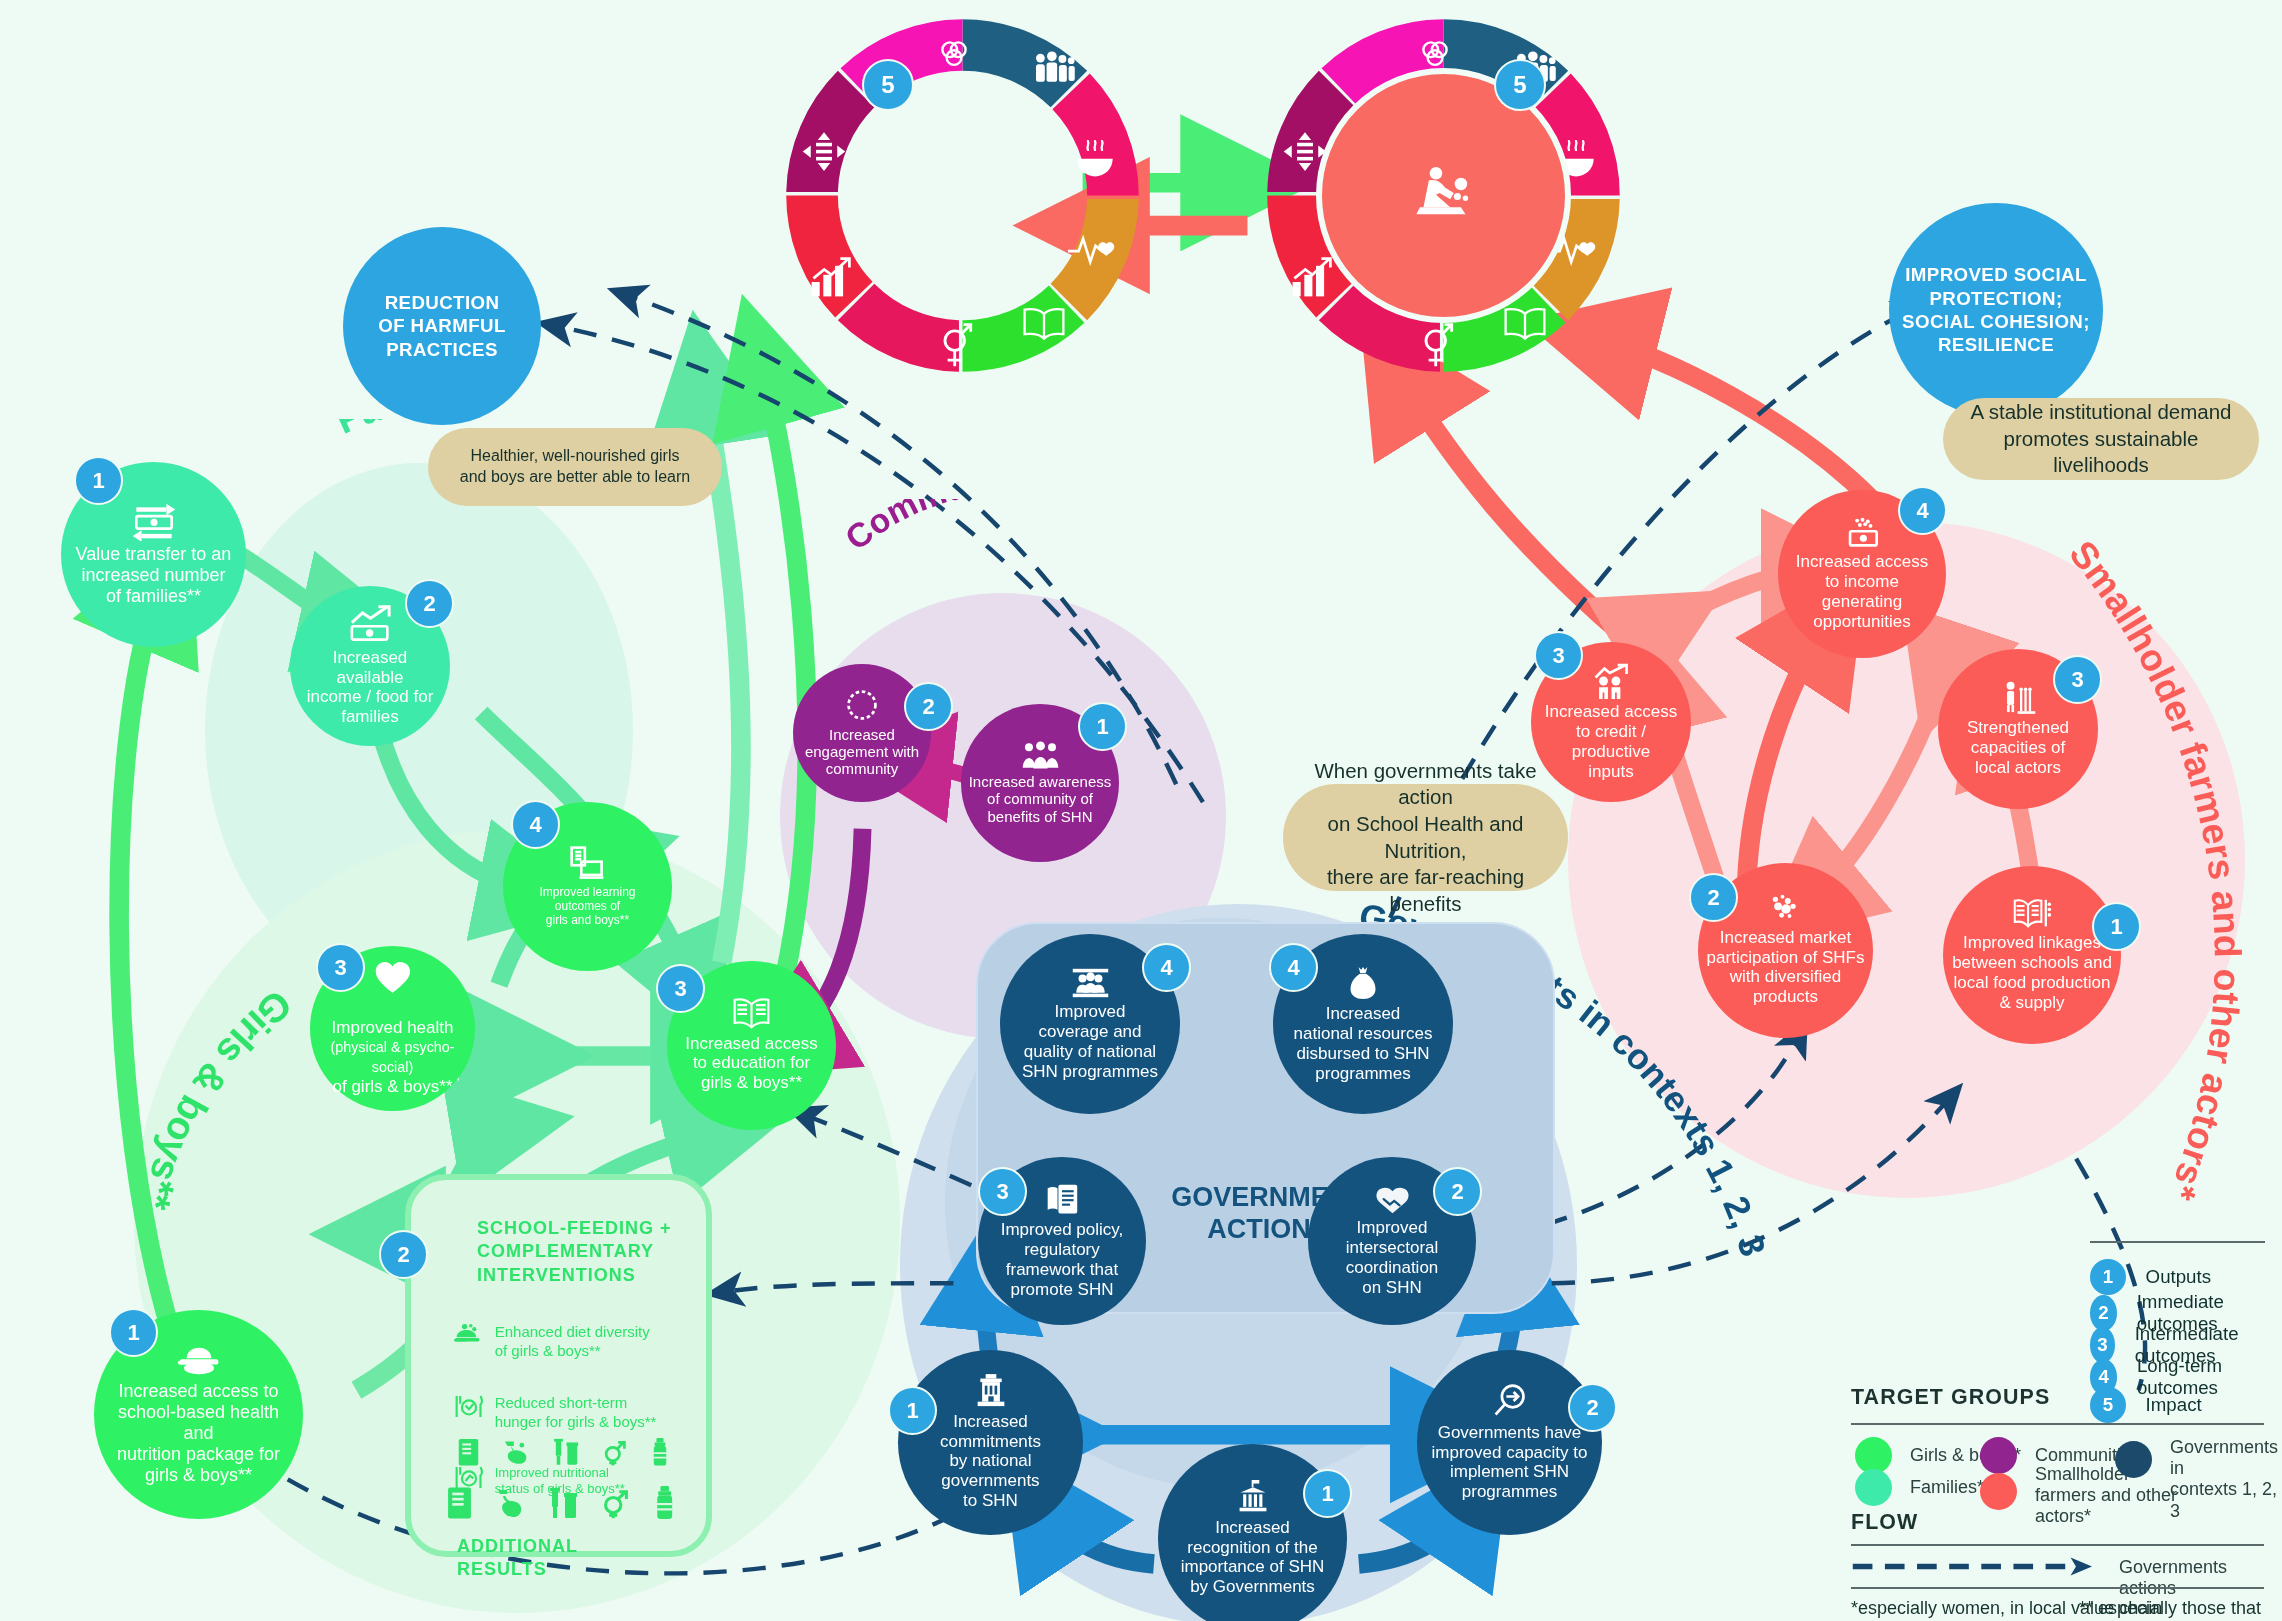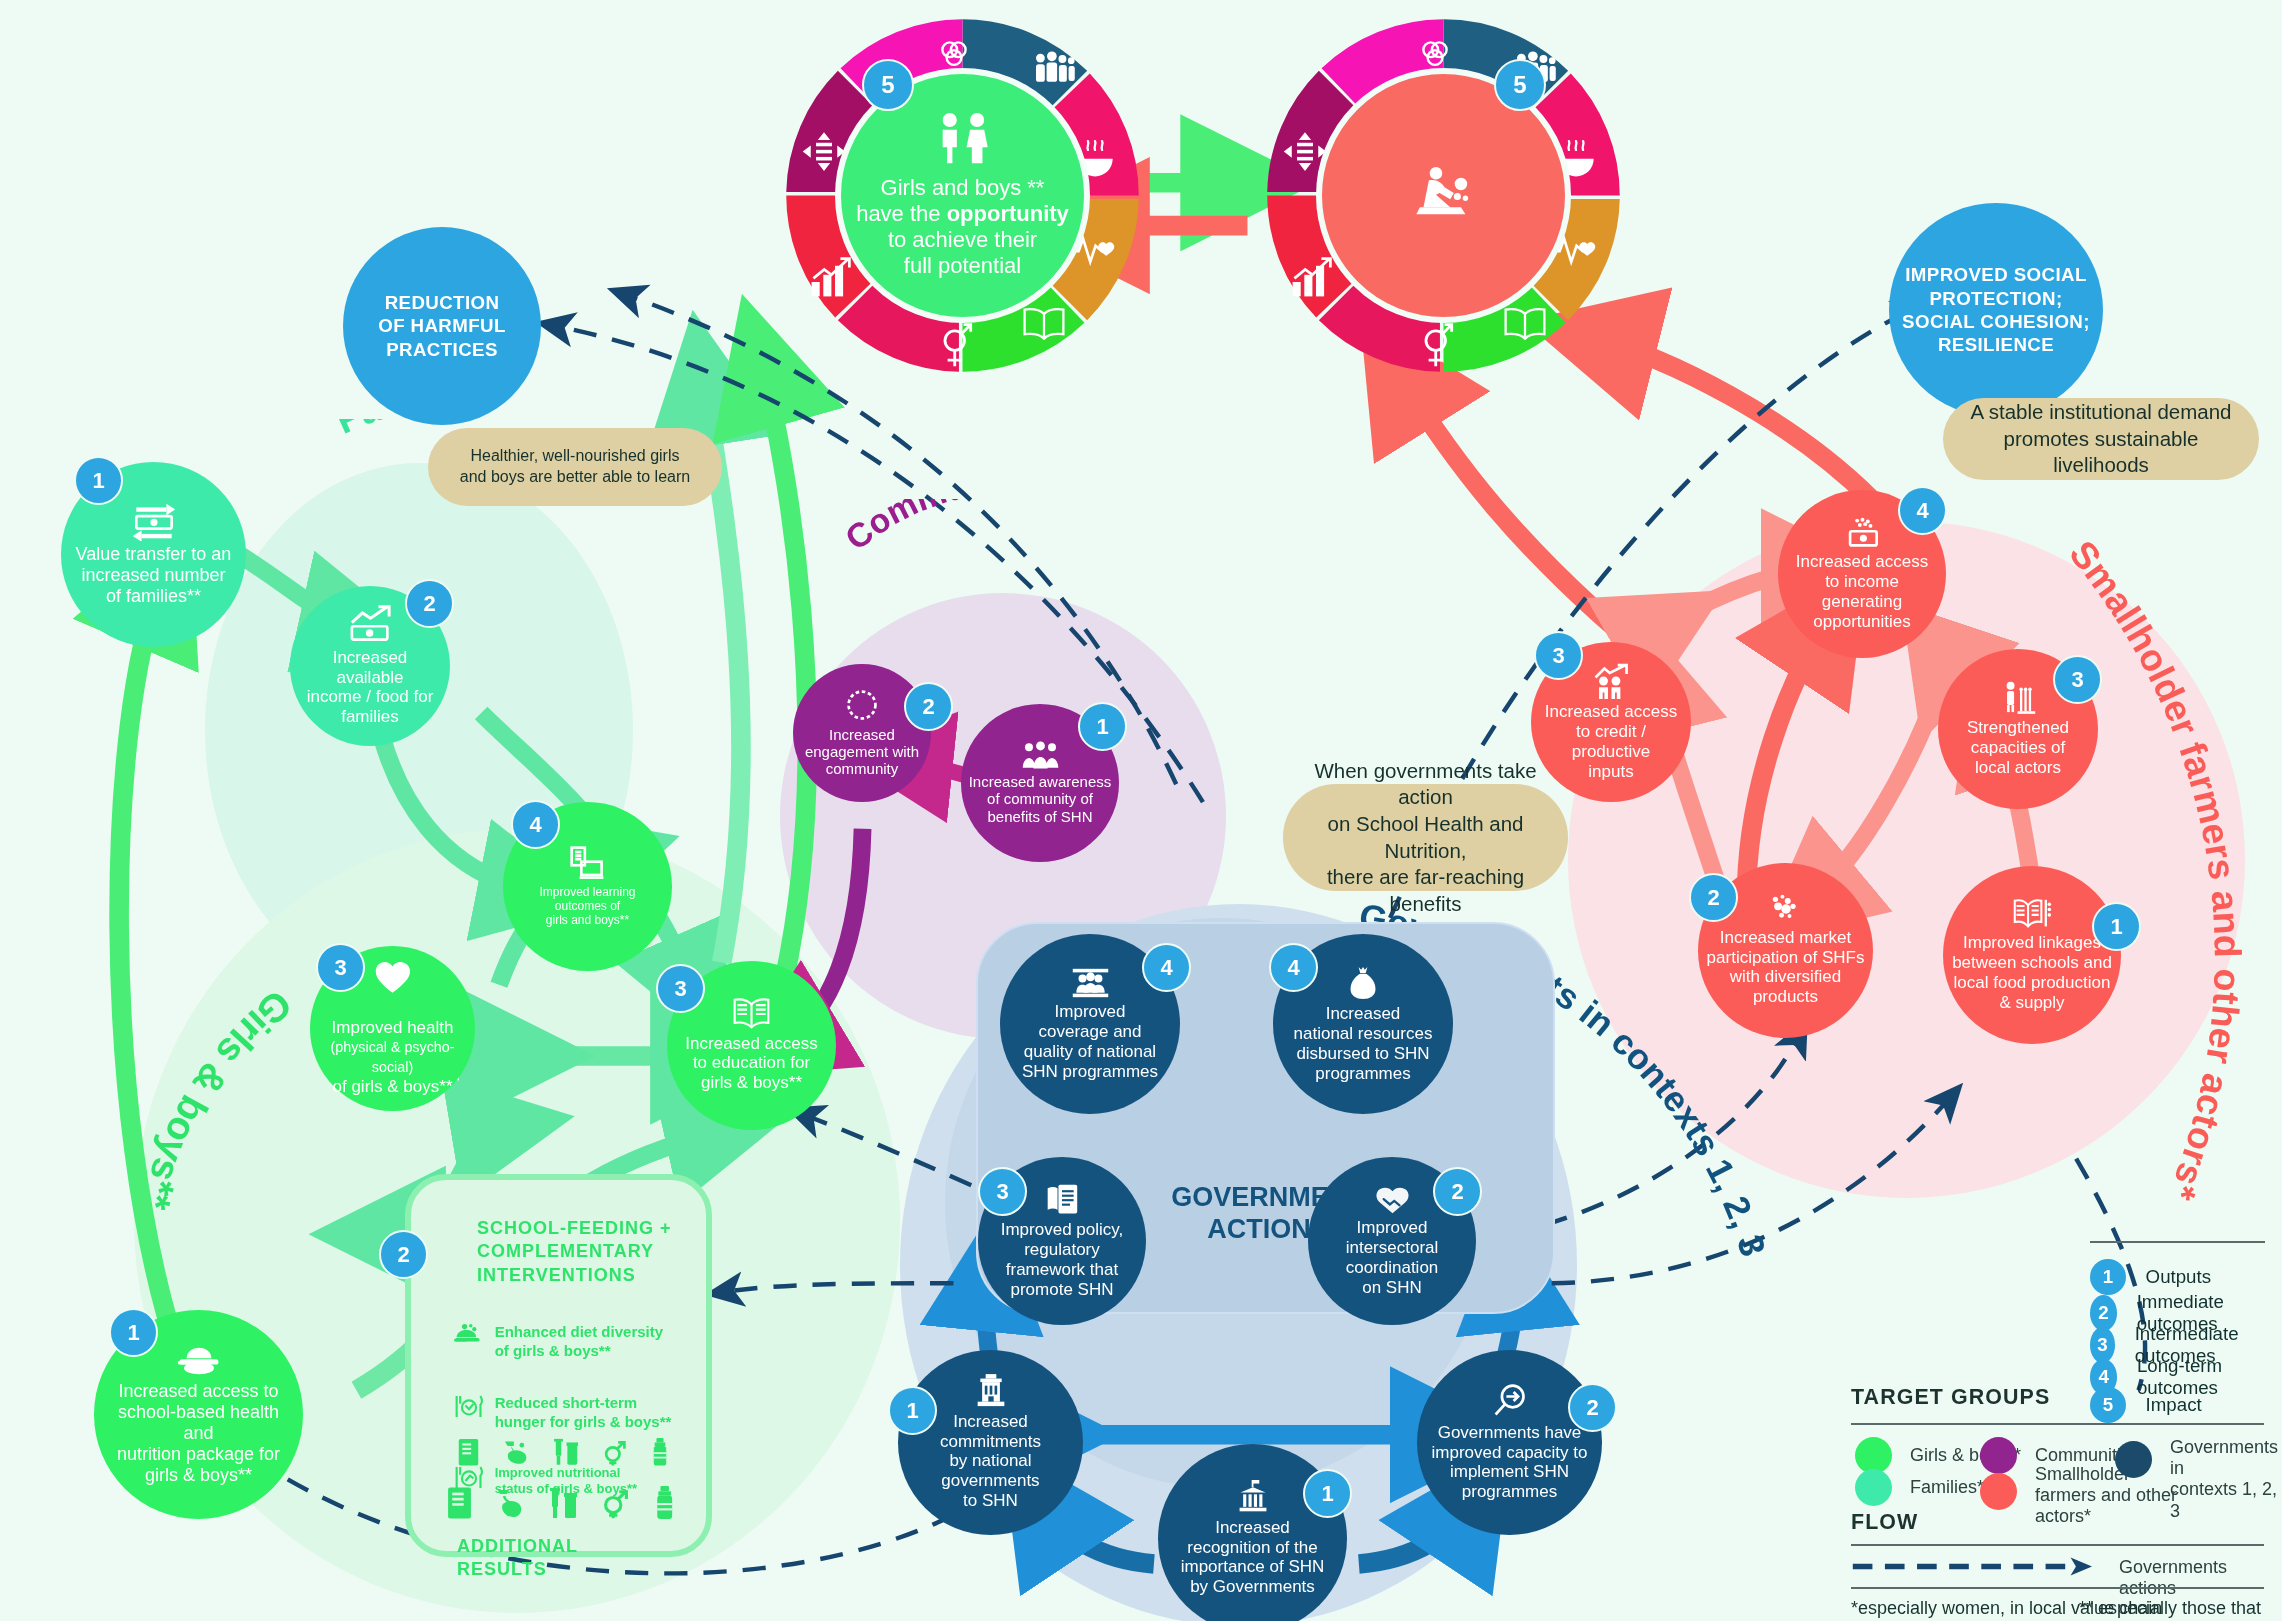--- a/index.html
+++ b/index.html
@@ -303,19 +303,6 @@
     </div>
     <div class="badge" style="left:82px;top:46px;width:48px;height:48px;font-size:24px;">
       <span>5</span>
-    </div>
-    <div class="hub" style="left:55px;top:55px;width:255px;height:255px;background:#3ded79;">
-      <div class="nicon" style="margin-bottom:7.1px;">
-        <svg width="70" height="53" viewBox="0 0 78 60" fill="#fff">
-          <circle cx="24" cy="9" r="8"></circle>
-            <path d="M16 20h16v20h-5v18h-6V40h-5z"></path>
-          <circle cx="55" cy="9" r="8"></circle>
-            <path d="M47 20h16l4 20h-6v18h-12V40h-6z"></path>
-        </svg>
-      </div>
-      <div class="nlabel" style="font-size:22px;">
-        <span>Girls and boys **<br>have the <b>opportunity</b><br>to achieve their<br>full potential</span>
-      </div>
     </div>
   </div>
 

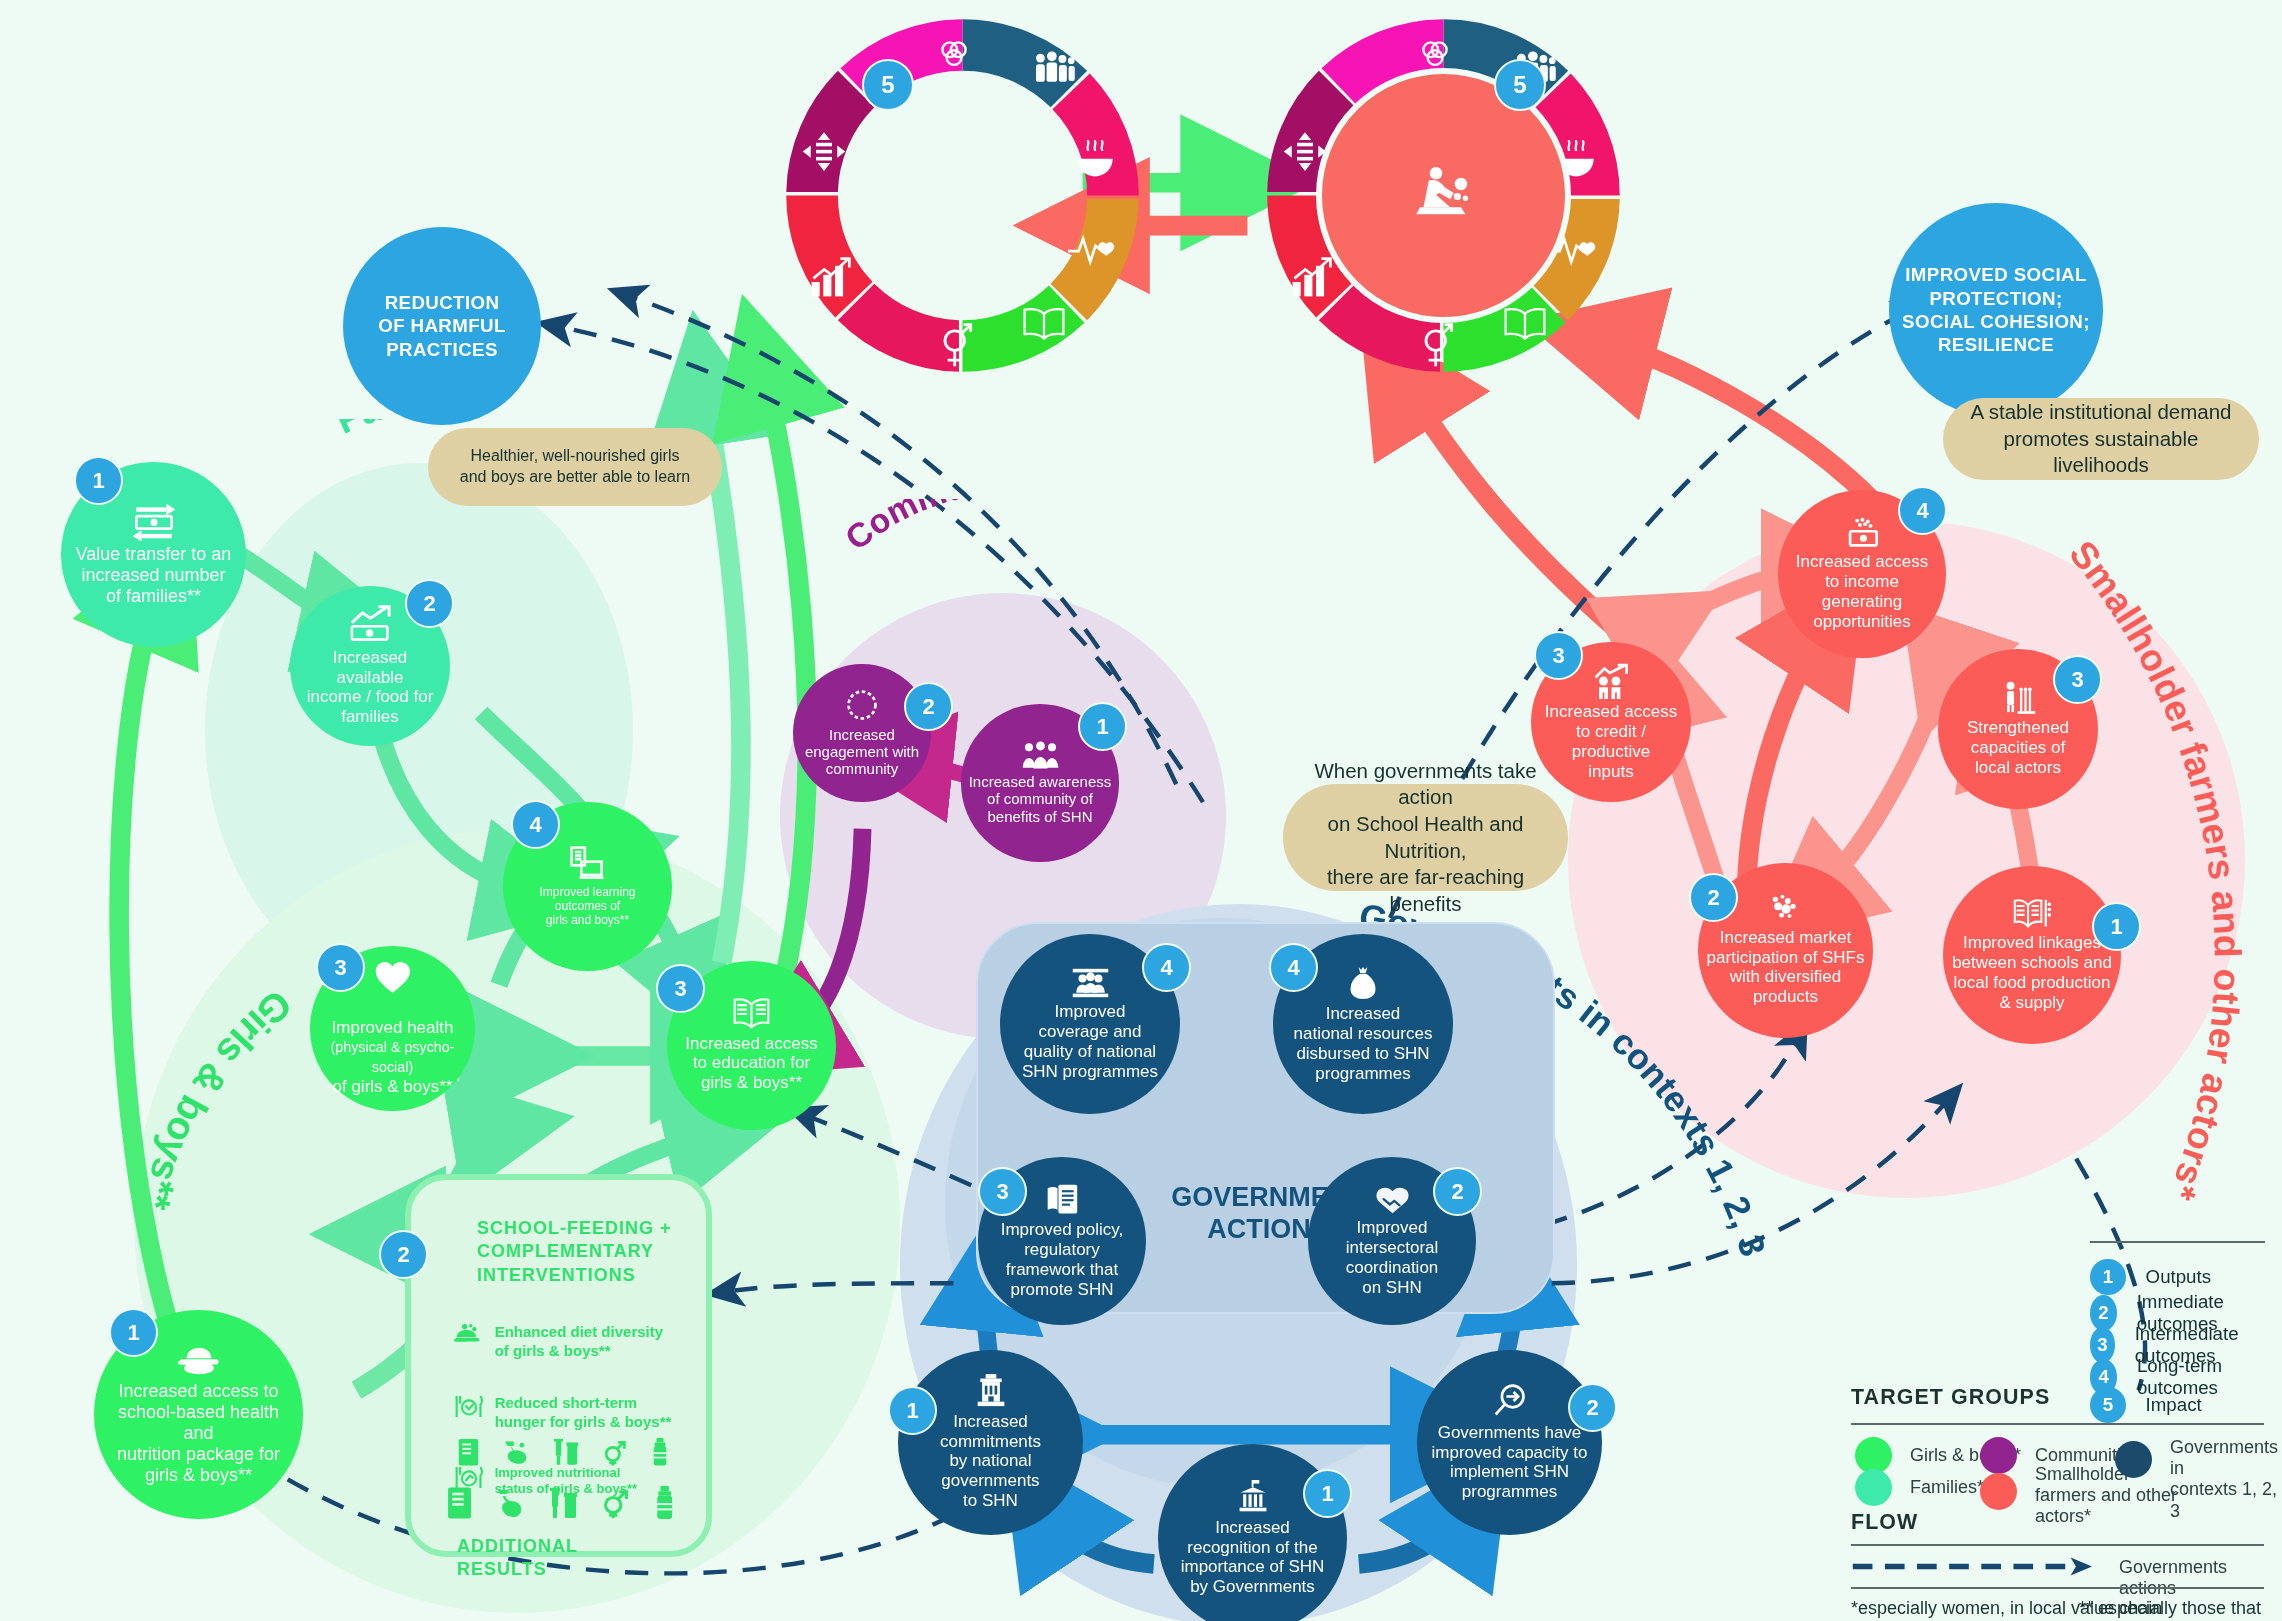--- a/index.html
+++ b/index.html
@@ -64,7 +64,7 @@
     border-radius:41px;box-sizing:border-box;
   }
   .sf-title{color:#2ee26a;font-weight:700;letter-spacing:1px;line-height:1.3;white-space:pre-line;}
-  .sf-item{display:flex;align-items:flex-start;gap:10.7px;color:#2ee26a;font-weight:700;line-height:1.25;}
+  .sf-item{display:flex;align-items:flex-start;gap:10.7px;color:#2ee26a;font-weight:400;line-height:1.25;}
   .sf-item .txt{white-space:pre-line;}
   .sf-extra-icons{display:flex;gap:23px;align-items:flex-end;}
 

